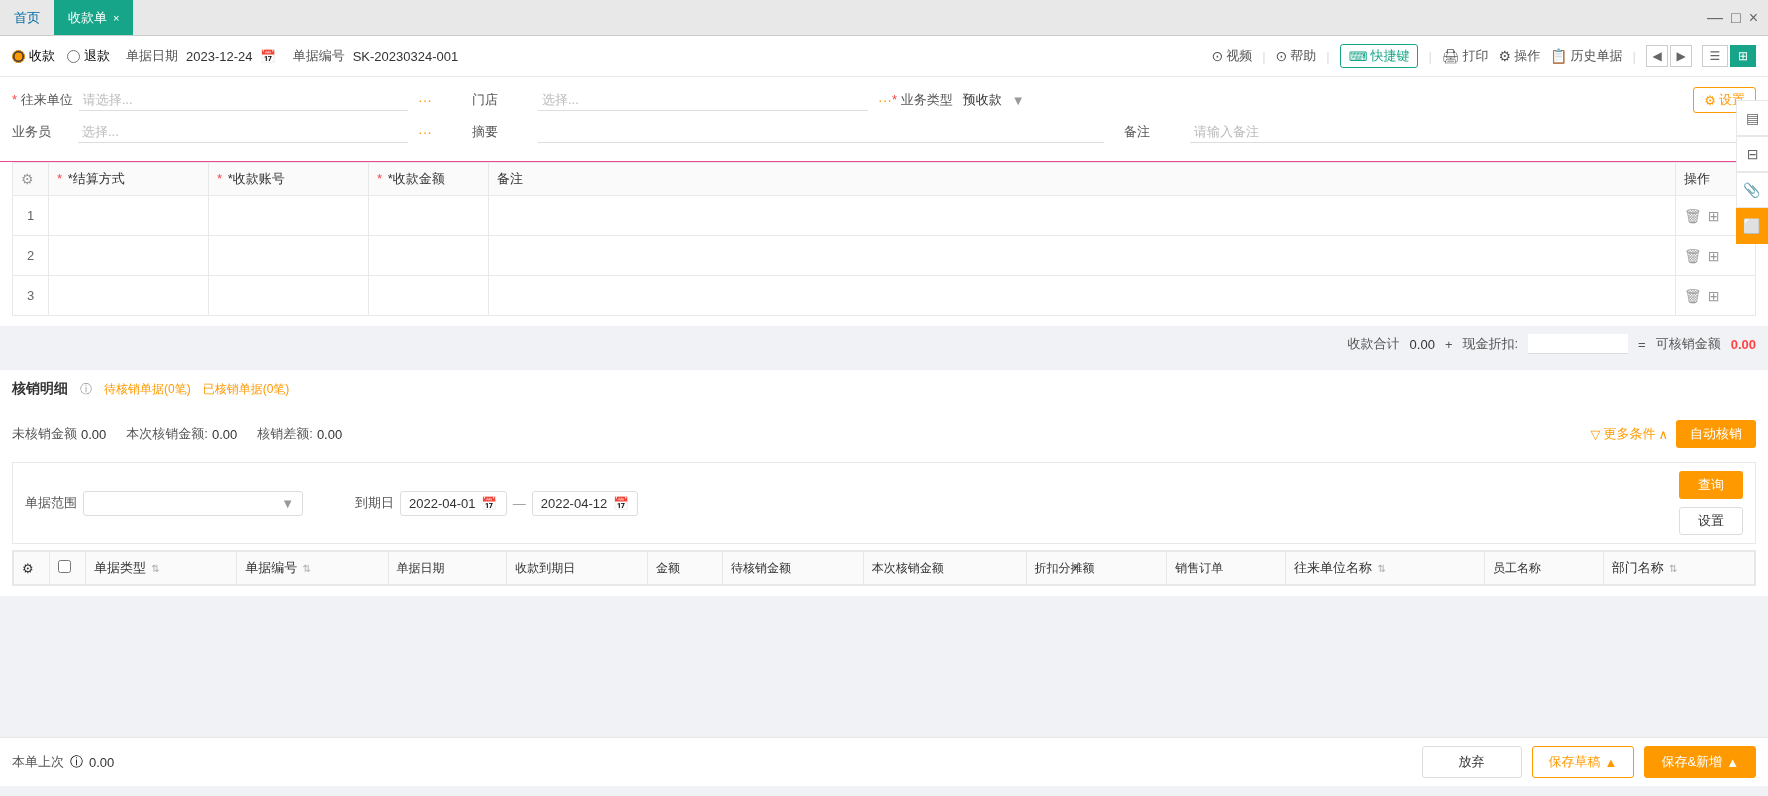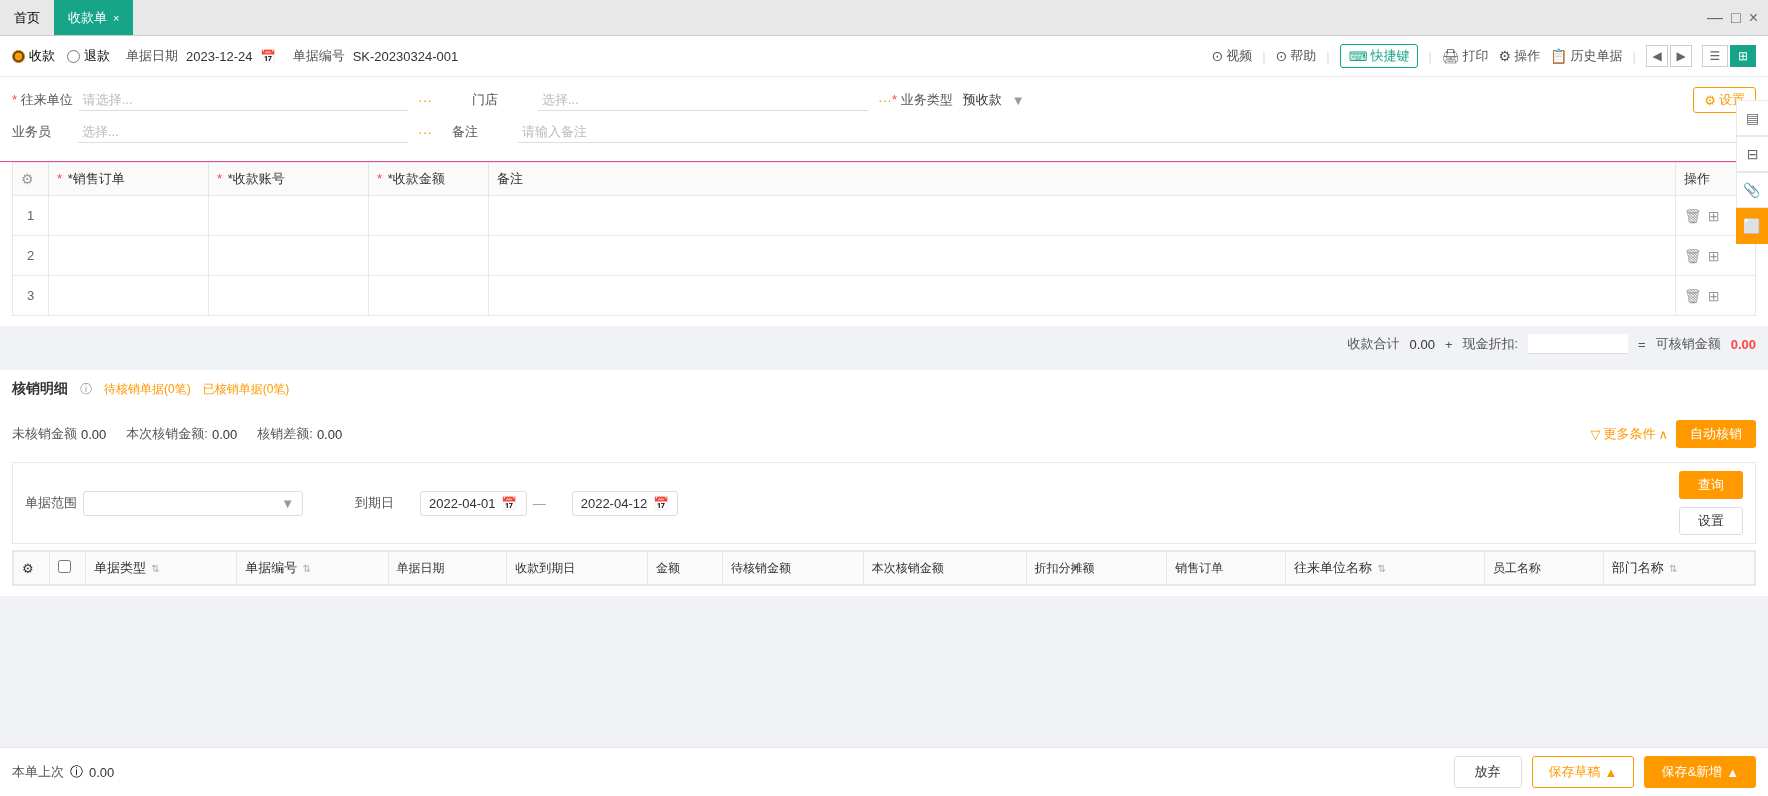--- a/index.html
+++ b/index.html
@@ -8,7 +8,7 @@
     
     .tab-bar { display: flex; align-items: center; background: #e8e8e8; height: 36px; border-bottom: 1px solid #ccc; }
     .tab-item { display: flex; align-items: center; padding: 0 14px; height: 100%; cursor: pointer; font-size: 13px; color: #333; }
-    .tab-item.home { background: #e8e8e8; color: #000000; }
+    .tab-item.home { background: #e8e8e8; color: #0369a1; }
     .tab-item.active { background: #17a589; color: #fff; }
     .tab-item .close-icon { margin-left: 6px; font-size: 11px; cursor: pointer; }
     .tab-bar-right { margin-left: auto; display: flex; align-items: center; padding-right: 10px; gap: 8px; }

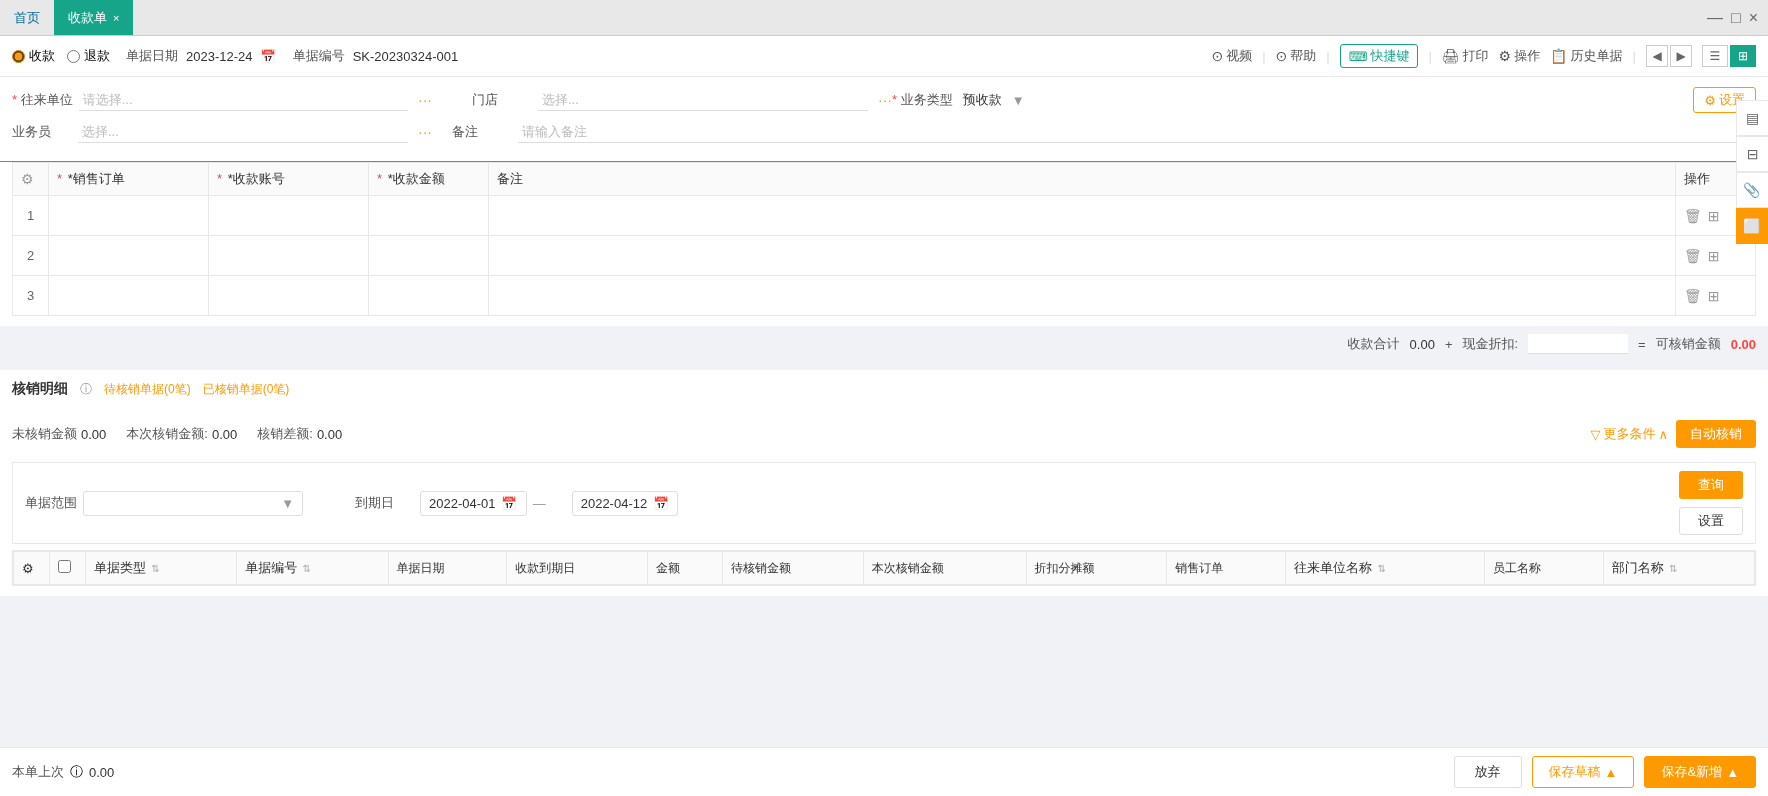--- a/index.html
+++ b/index.html
@@ -243,6 +243,10 @@
       <span class="more-btn">···</span>
     </div>
 
+    <div class="form-field" style="margin-left: 40px; flex: 1;">
+      <span class="form-label">摘要</span>
+      <input class="form-input" type="text" style="flex: 1 1 0%; min-width: 200px;">
+    </div>
 
     <div class="form-field" style="margin-left: 20px; flex: 1;">
       <span class="form-label">备注</span>

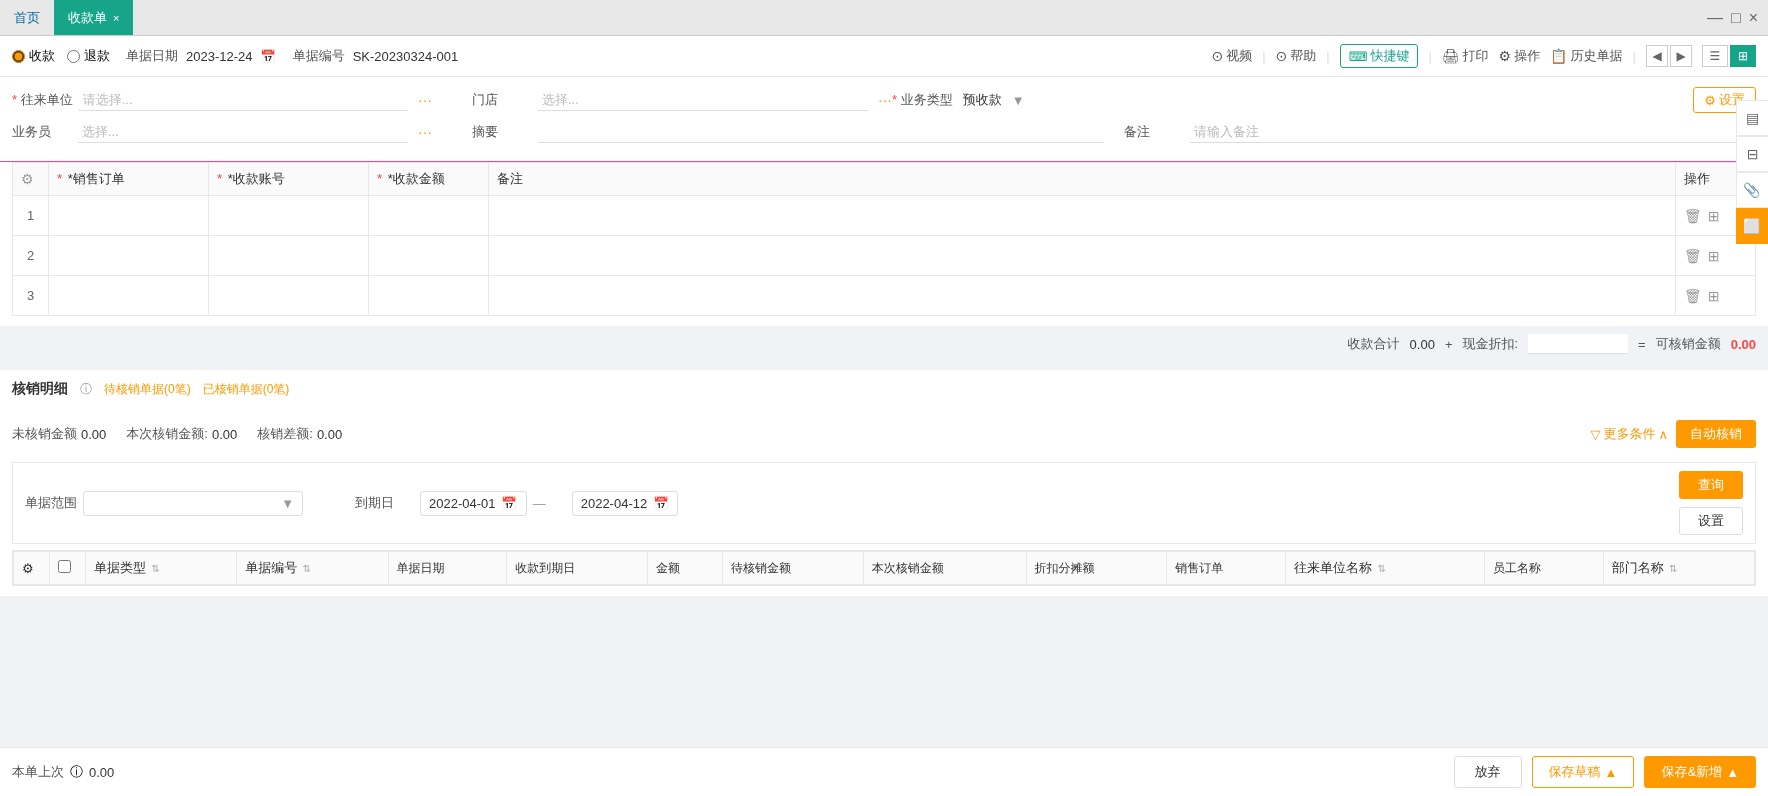--- a/index.html
+++ b/index.html
@@ -264,7 +264,7 @@
         </th>
         <th class="col-settle">
           <span class="required">*</span>
-          <span>*销售订单</span>
+          <span>*结算方式</span>
         </th>
         <th class="col-account">
           <span class="required">*</span>

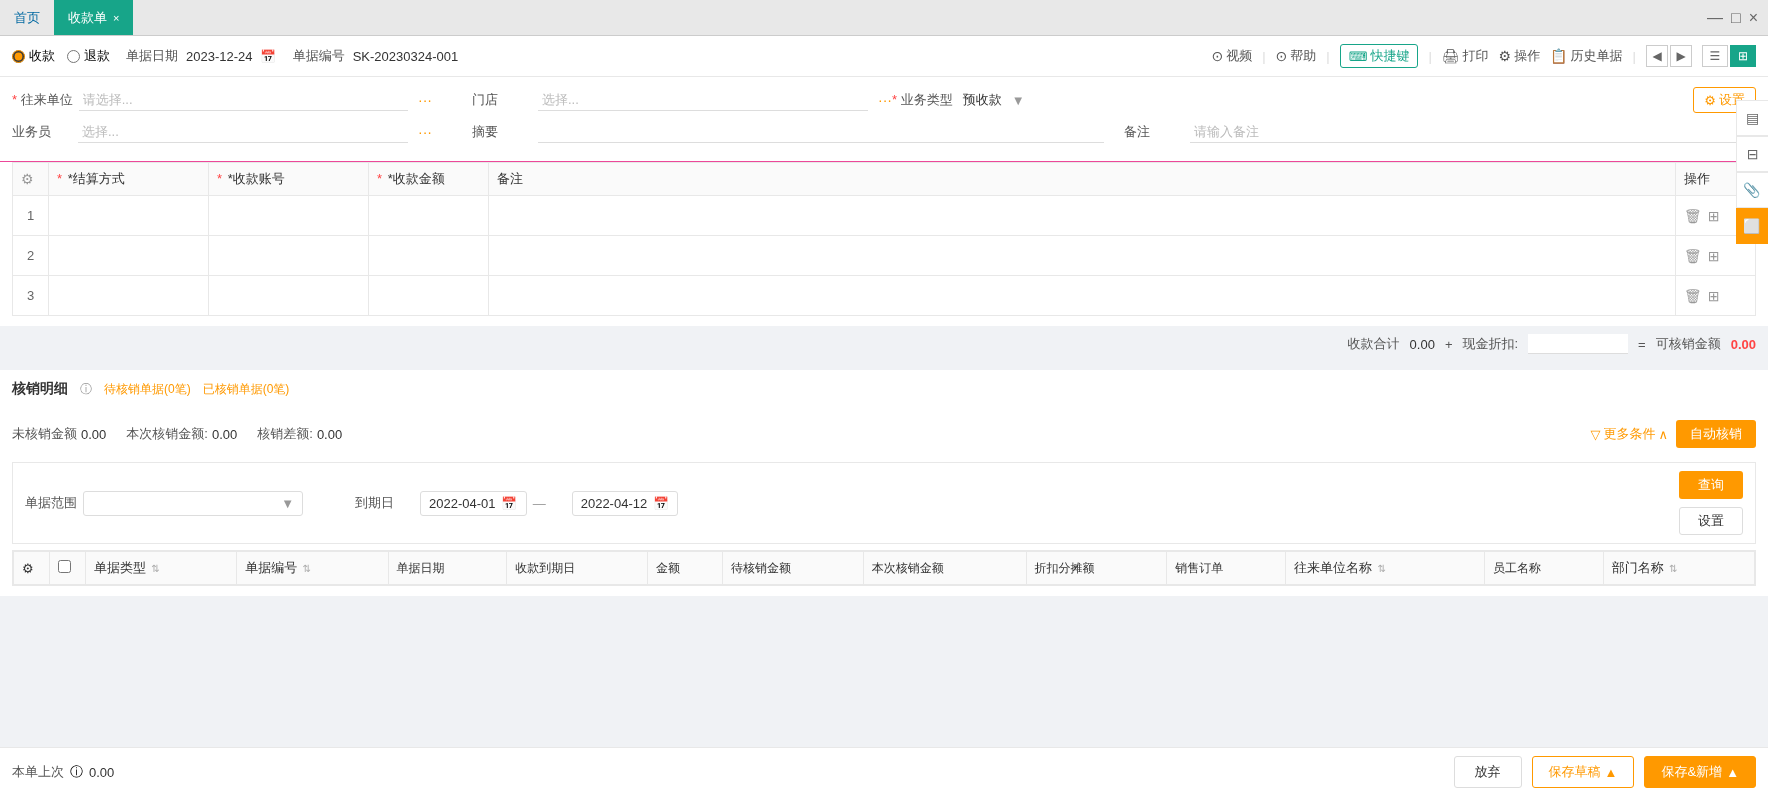--- a/index.html
+++ b/index.html
@@ -93,7 +93,7 @@
     .filter-label { color: #555; white-space: nowrap; }
     .filter-select { border: 1px solid #ddd; border-radius: 3px; padding: 4px 8px; background: #fff; color: #333; cursor: pointer; display: flex; align-items: center; gap: 4px; min-width: 200px; }
     .filter-select-arrow { color: #999; margin-left: auto; }
-    .filter-date { border: 1px solid #ddd; border-radius: 3px; padding: 4px 8px; background: #fff; color: #333; display: flex; align-items: center; gap: 6px; margin-left: 20px; }
+    .filter-date { border: 1px solid #ddd; border-radius: 3px; padding: 4px 8px; background: #fff; color: #333; display: flex; align-items: center; gap: 6px; }
     .date-separator { color: #999; }
     .filter-actions { margin-left: auto; display: flex; gap: 8px; flex-direction: column; }
     .query-btn { background: #f90; color: #fff; border: none; padding: 5px 18px; border-radius: 3px; cursor: pointer; font-size: 13px; }

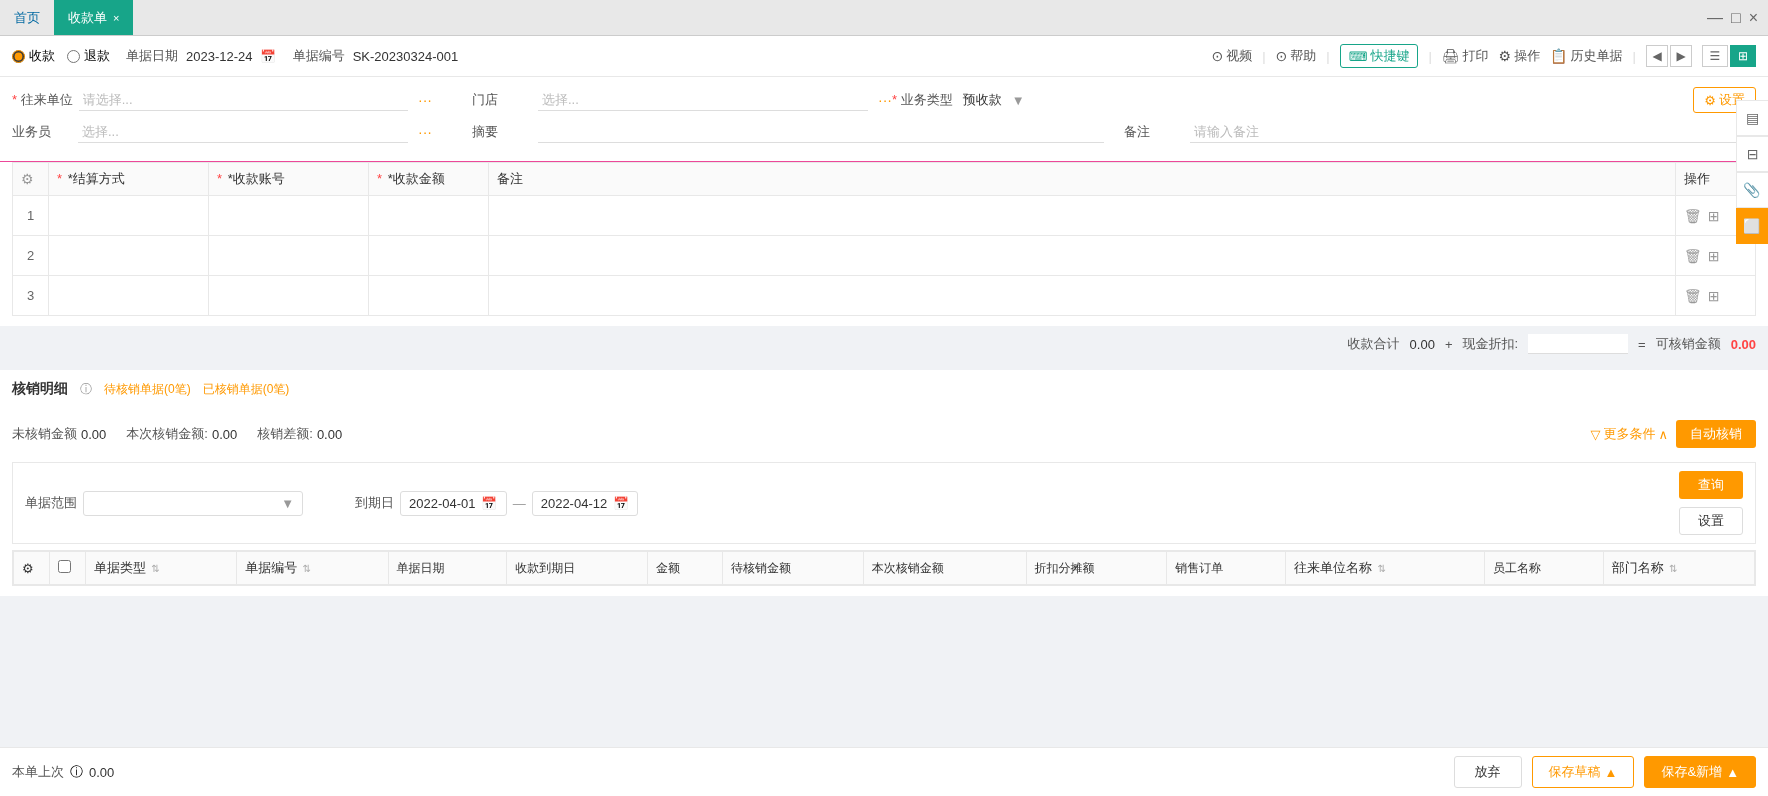--- a/index.html
+++ b/index.html
@@ -108,7 +108,7 @@
     .gear-col { width: 36px; text-align: center; }
 
     
-    .bottom-bar { display: flex; align-items: center; padding: 8px 12px; background: #fff; border-top: 1px solid #e8e8e8; position: fixed; bottom: 0; width: 1768px; }
+    .bottom-bar { display: flex; align-items: center; padding: 8px 12px; background: #fff; border-top: 1px solid #e8e8e8; position: fixed; bottom: 10px; width: 1768px; }
     .bottom-info { display: flex; align-items: center; gap: 6px; }
     .bottom-label { color: #555; }
     .bottom-value { color: #333; font-weight: 500; }

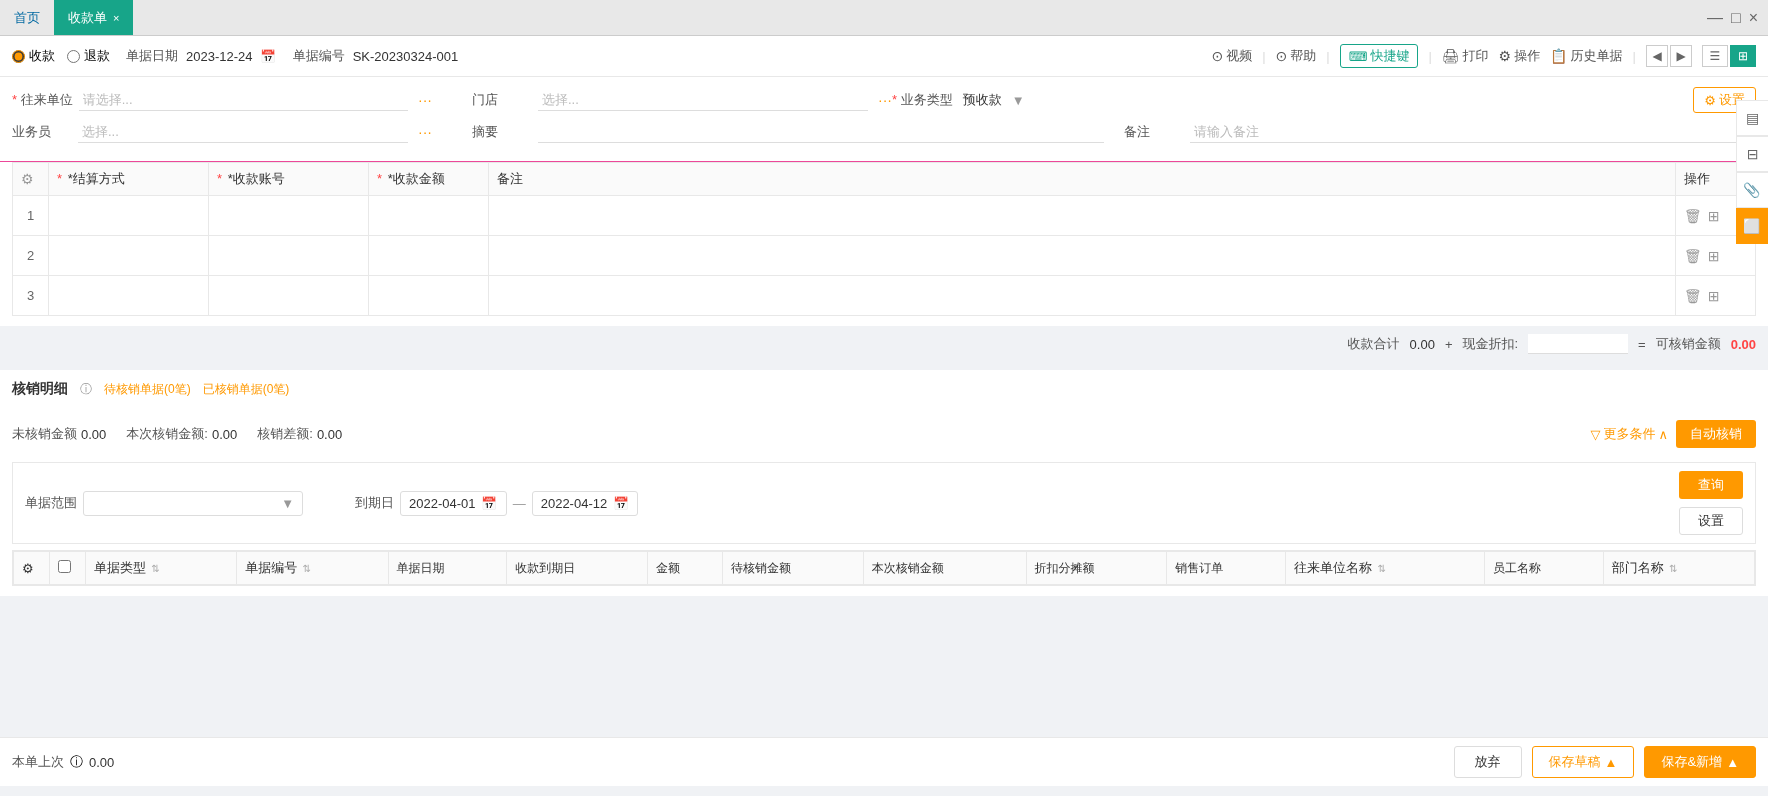--- a/index.html
+++ b/index.html
@@ -113,7 +113,7 @@
     .bottom-label { color: #555; }
     .bottom-value { color: #333; font-weight: 500; }
     .bottom-actions { margin-left: auto; display: flex; gap: 10px; }
-    .discard-btn { background: #fff; border: 1px solid #ddd; color: #333; padding: 6px 20px; border-radius: 3px; cursor: pointer; font-size: 13px; }
+    .discard-btn { background: #fff; border: 1px solid #ddd; color: #333; padding: 6px 36px; border-radius: 3px; cursor: pointer; font-size: 13px; }
     .save-draft-btn { background: #fff; border: 1px solid #f90; color: #f90; padding: 6px 16px; border-radius: 3px; cursor: pointer; font-size: 13px; display: flex; align-items: center; gap: 4px; }
     .save-new-btn { background: #f90; border: 1px solid #f90; color: #fff; padding: 6px 16px; border-radius: 3px; cursor: pointer; font-size: 13px; display: flex; align-items: center; gap: 4px; }
 

